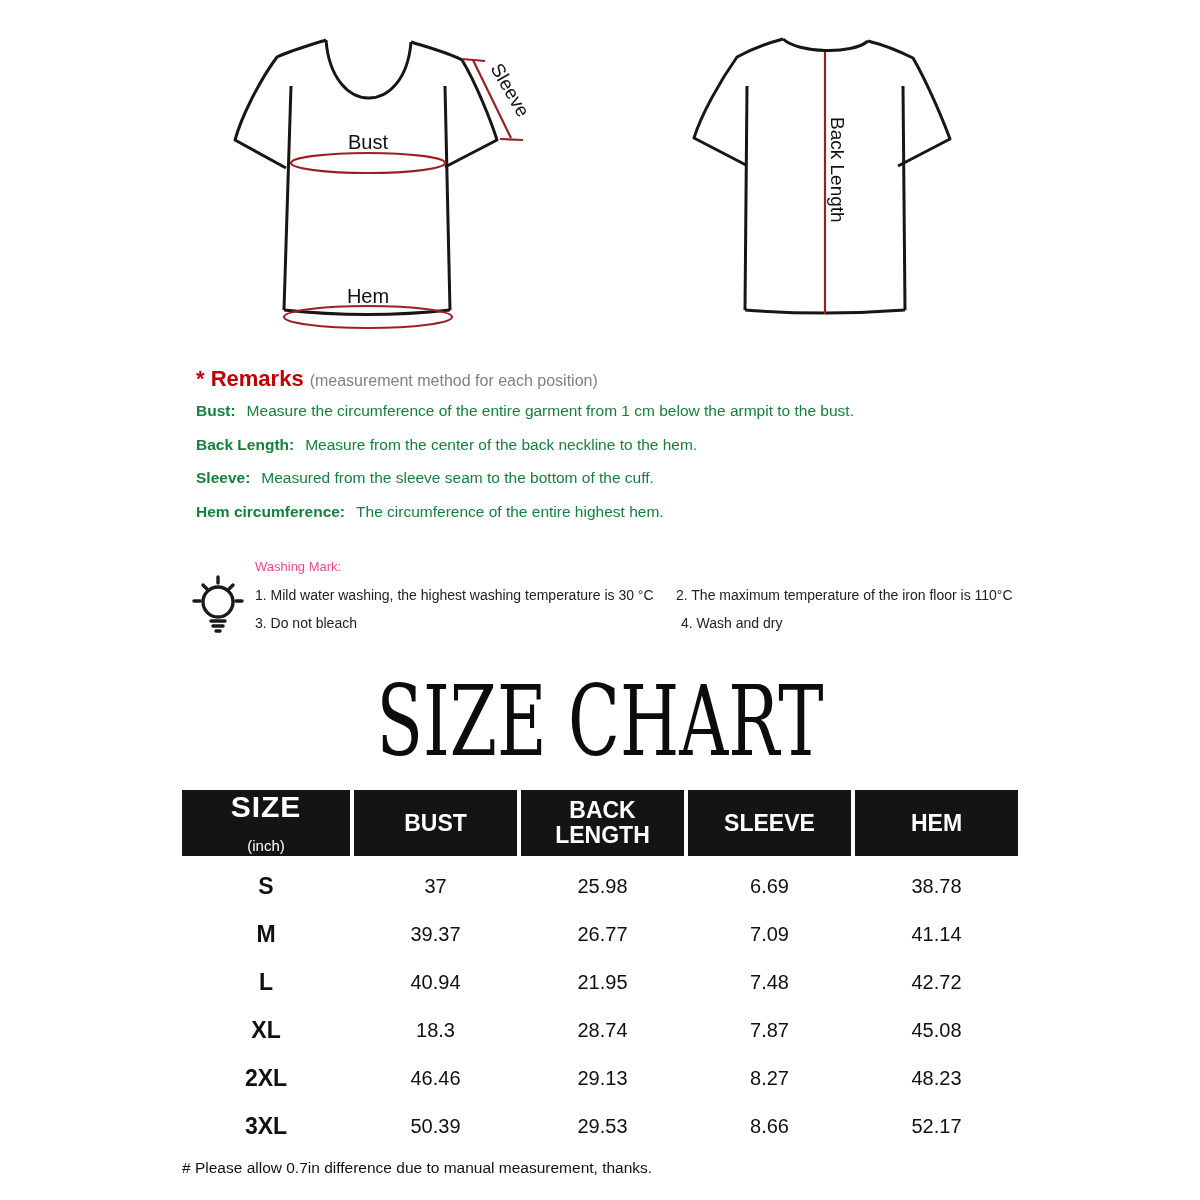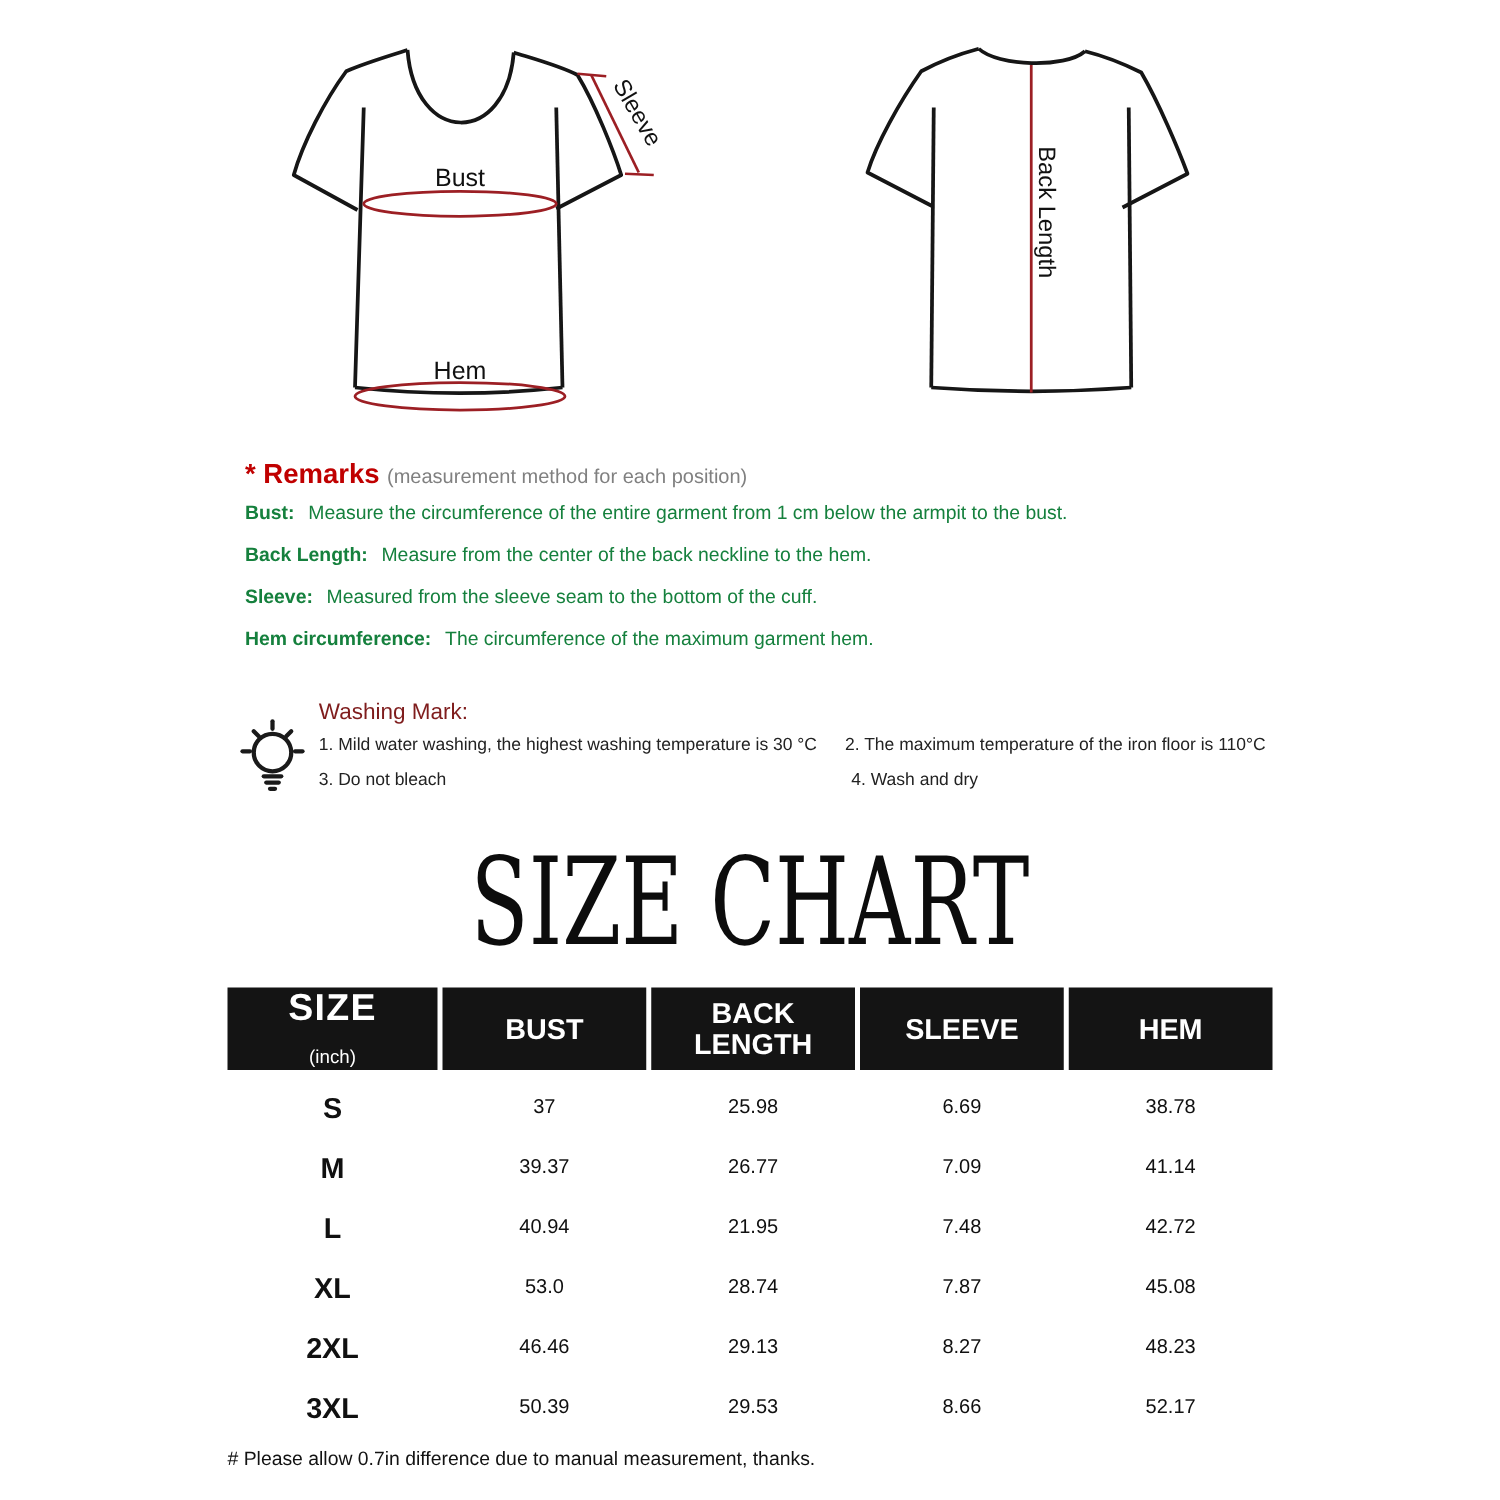--- a/index.html
+++ b/index.html
@@ -110,7 +110,7 @@
     <span class="rlabel">Sleeve:</span><span>Measured from the sleeve seam to the bottom of the cuff.</span>
   </div>
   <div class="abs remark" style="top:503px">
-    <span class="rlabel">Hem circumference:</span><span>The circumference of the maximum garment hem.</span>
+    <span class="rlabel">Hem circumference:</span><span>The circumference of the entire highest hem.</span>
   </div>
 
   <svg class="abs" style="left:191px;top:571px;" width="58" height="64" viewBox="0 0 58 64">

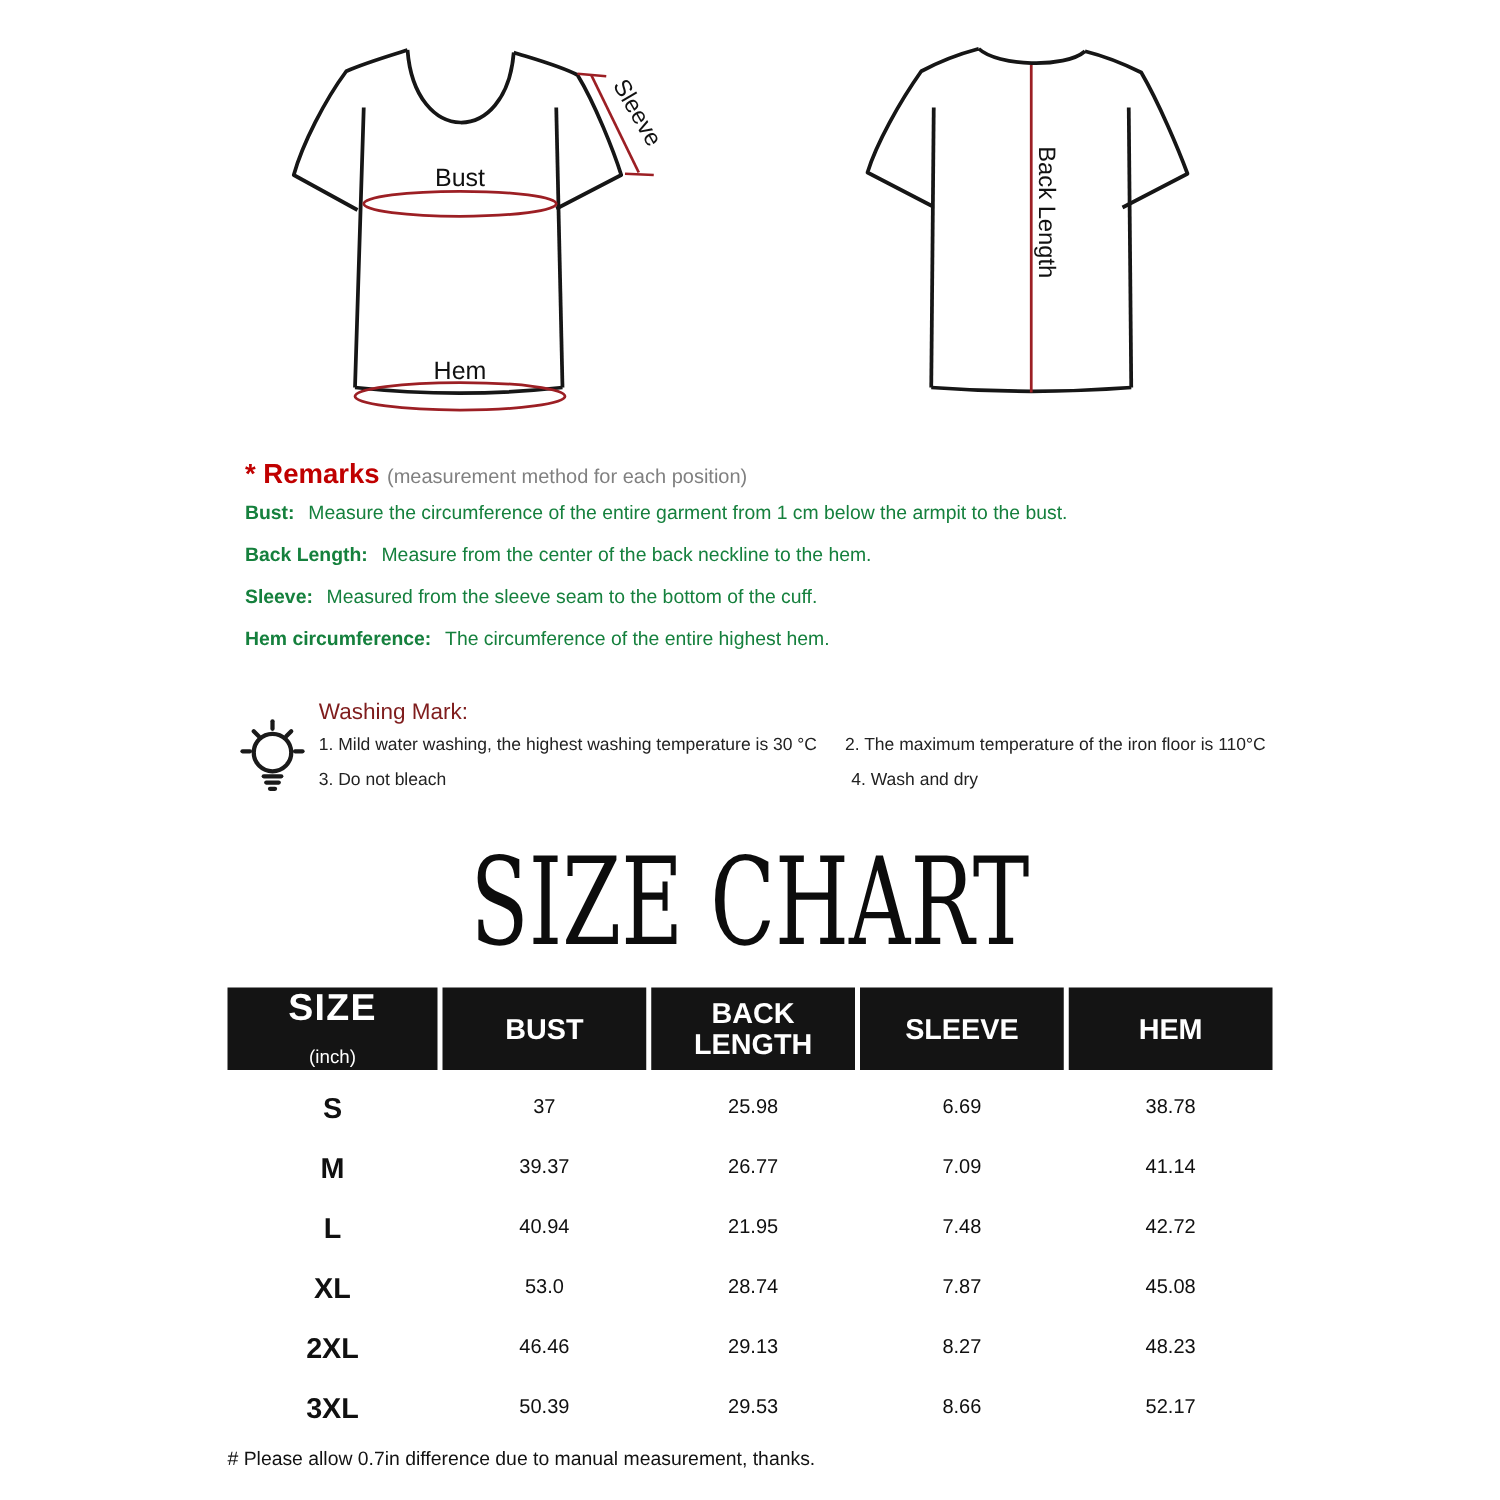--- a/index.html
+++ b/index.html
@@ -18,7 +18,7 @@
   .rlabel{font-weight:bold;margin-right:11px;}
 
   
-  .wash-title{left:255px;top:559px;font-size:18px;color:#7f1d1d;}
+  .wash-title{left:255px;top:559px;font-size:13px;color:#ec4899;}
   .wash-item{font-size:14px;color:#222;white-space:nowrap;}
 
   

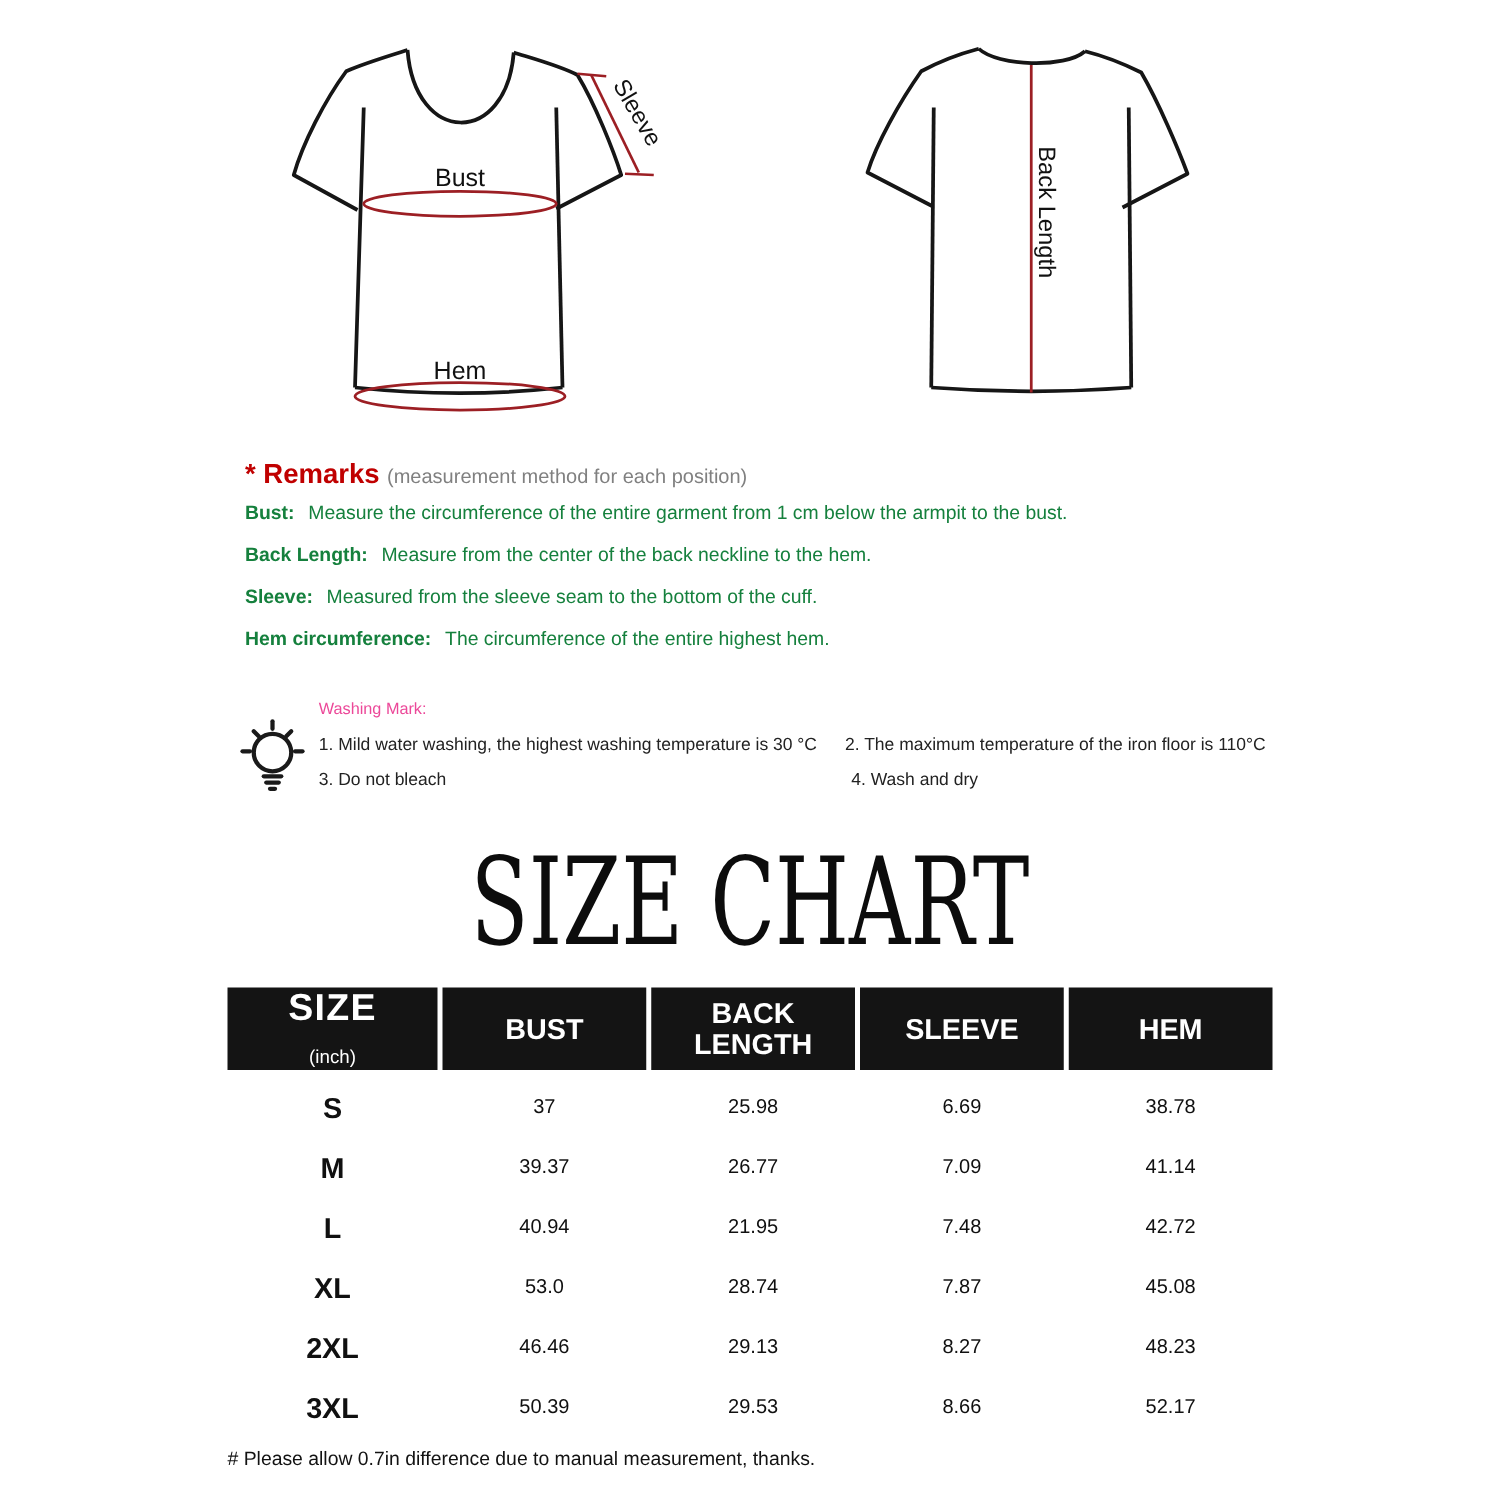--- a/index.html
+++ b/index.html
@@ -43,7 +43,7 @@
   .th-wrap{max-width:118px;}
   .tbody{margin-top:6px;}
   .trow{height:48px;align-items:center;}
-  .td{text-align:center;font-size:16px;color:#101010;}
+  .td{text-align:center;font-size:20px;color:#101010;}
   .td-size{font-size:23px;font-weight:bold;}
 
   .footnote{left:182px;top:1159px;font-size:15.5px;color:#121212;}

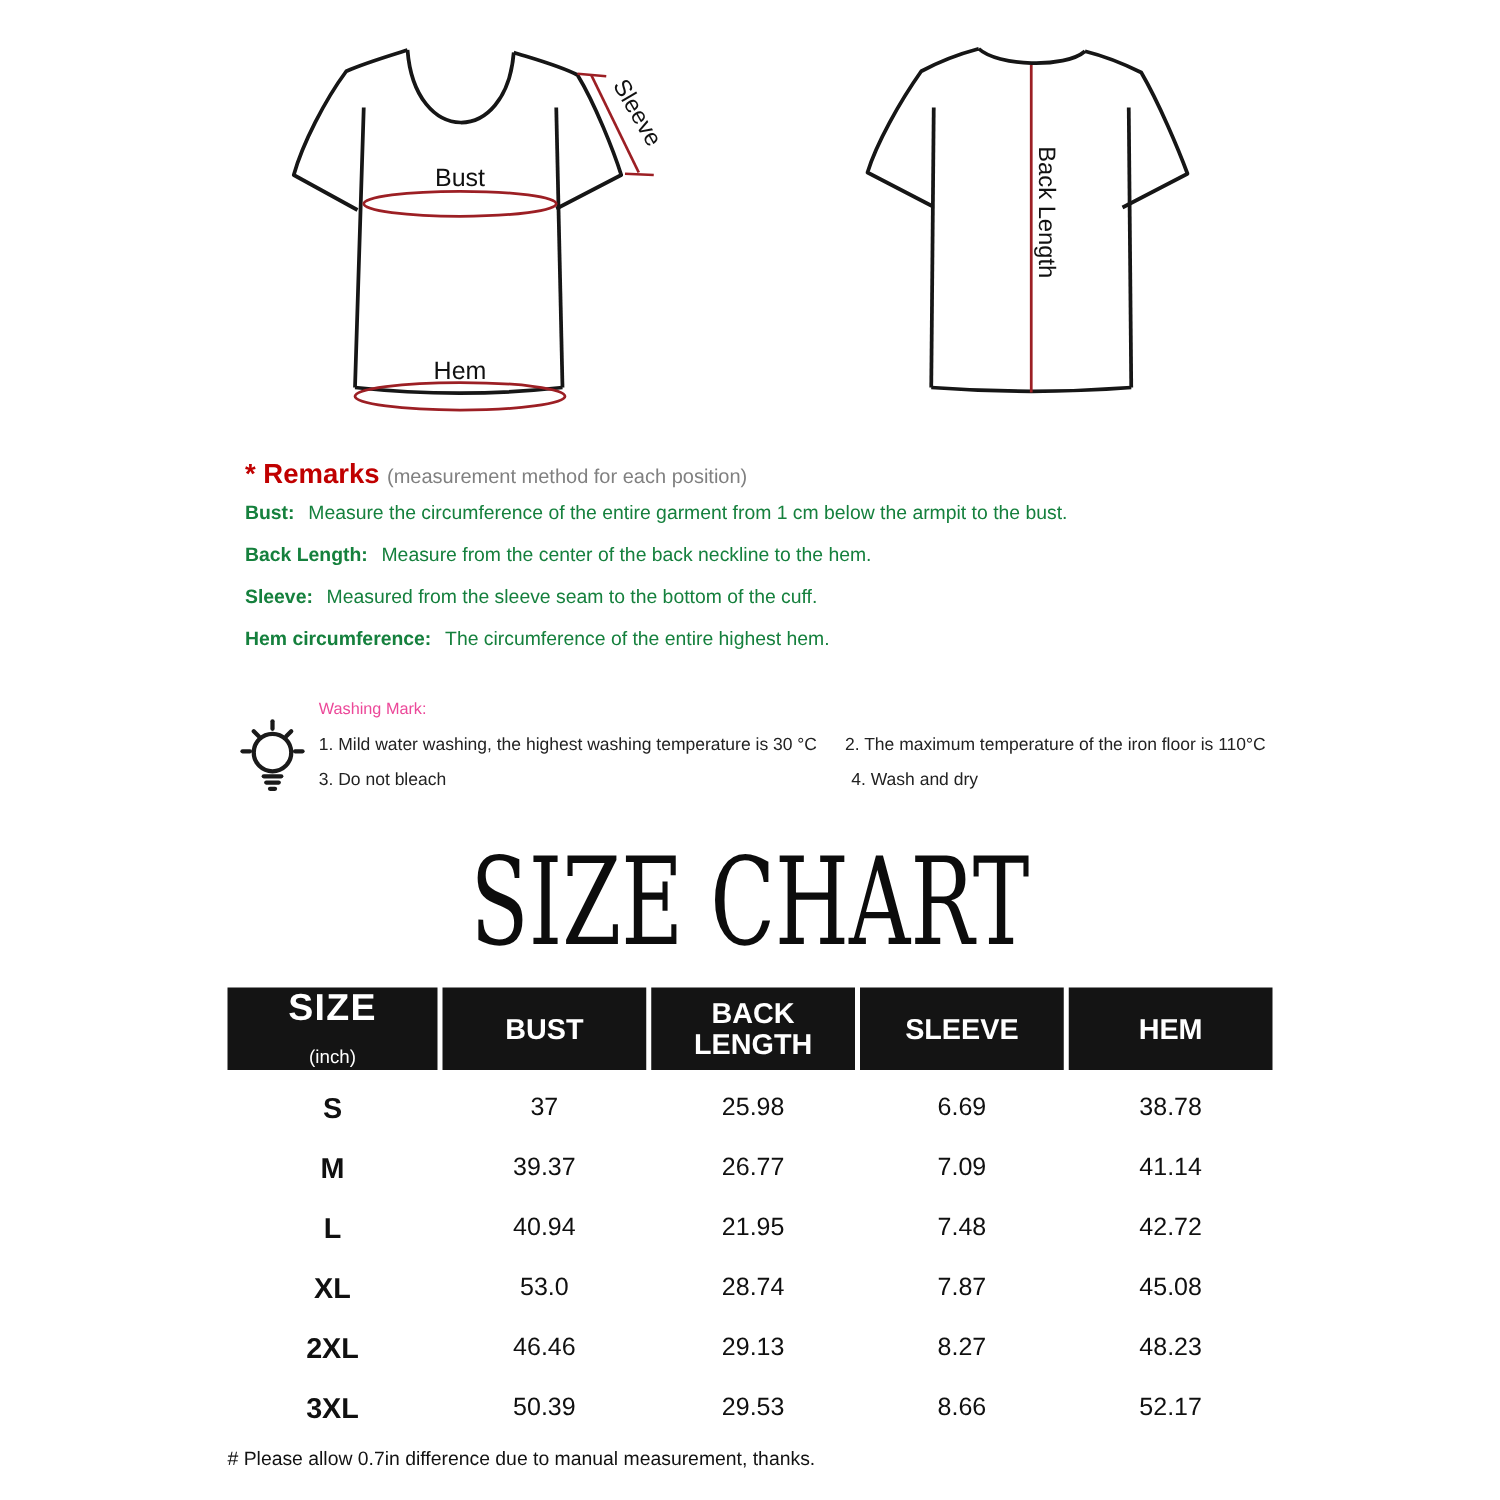--- a/index.html
+++ b/index.html
@@ -171,7 +171,7 @@
       </div>
       <div class="trow">
         <div class="td td-size">XL</div>
-        <div class="td">53.0</div>
+        <div class="td">18.3</div>
         <div class="td">28.74</div>
         <div class="td">7.87</div>
         <div class="td">45.08</div>

